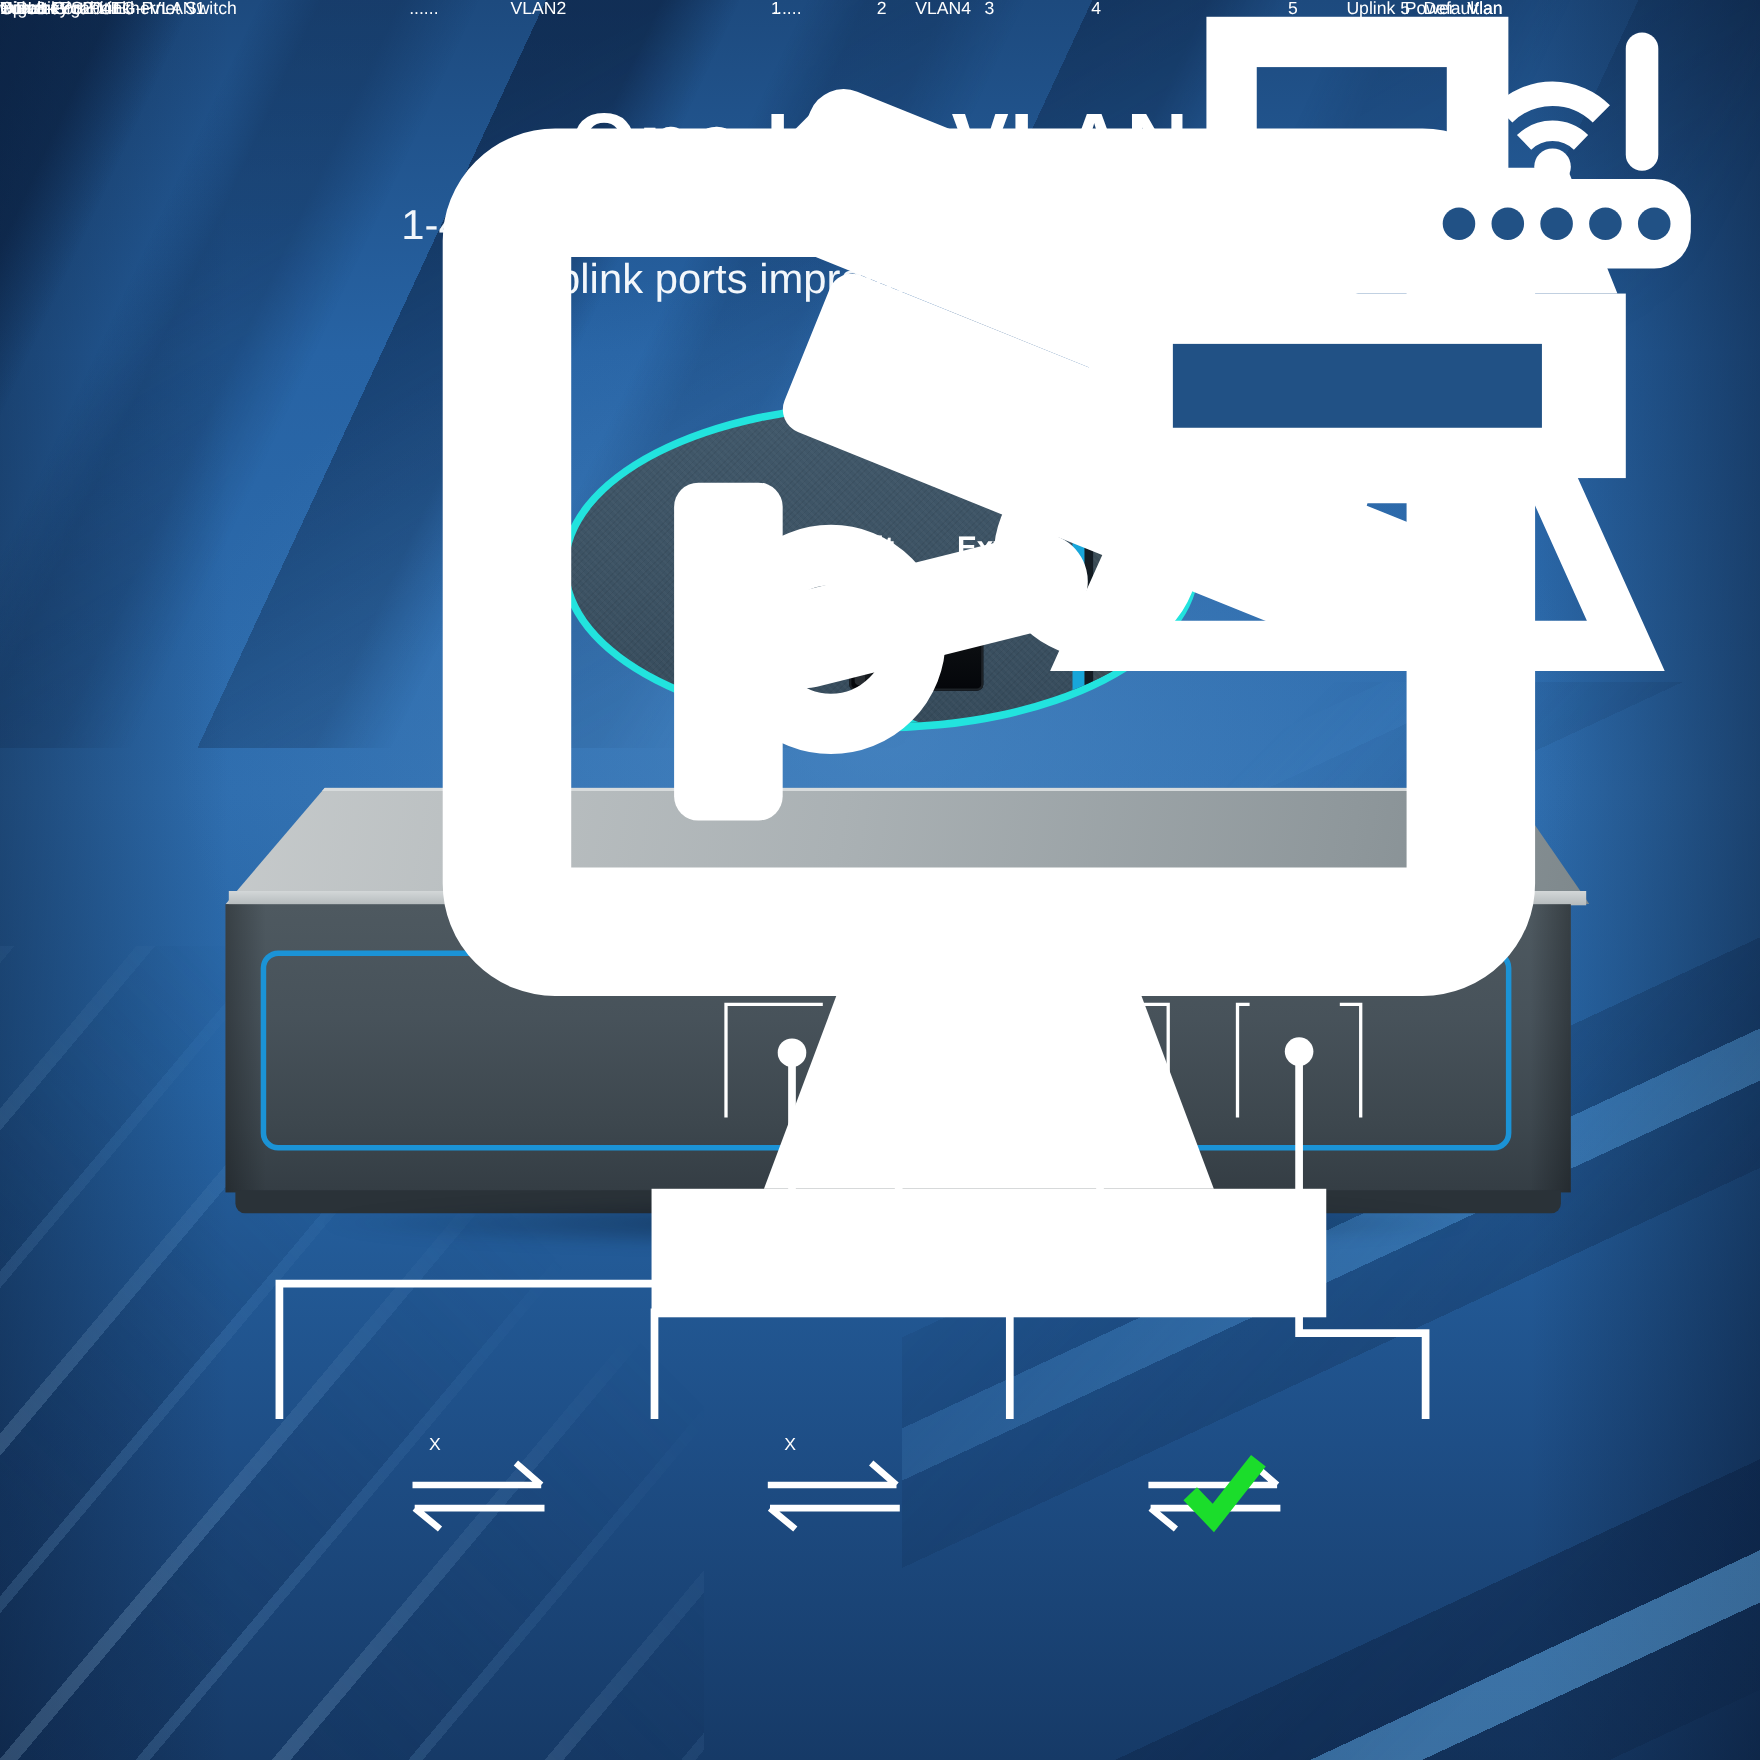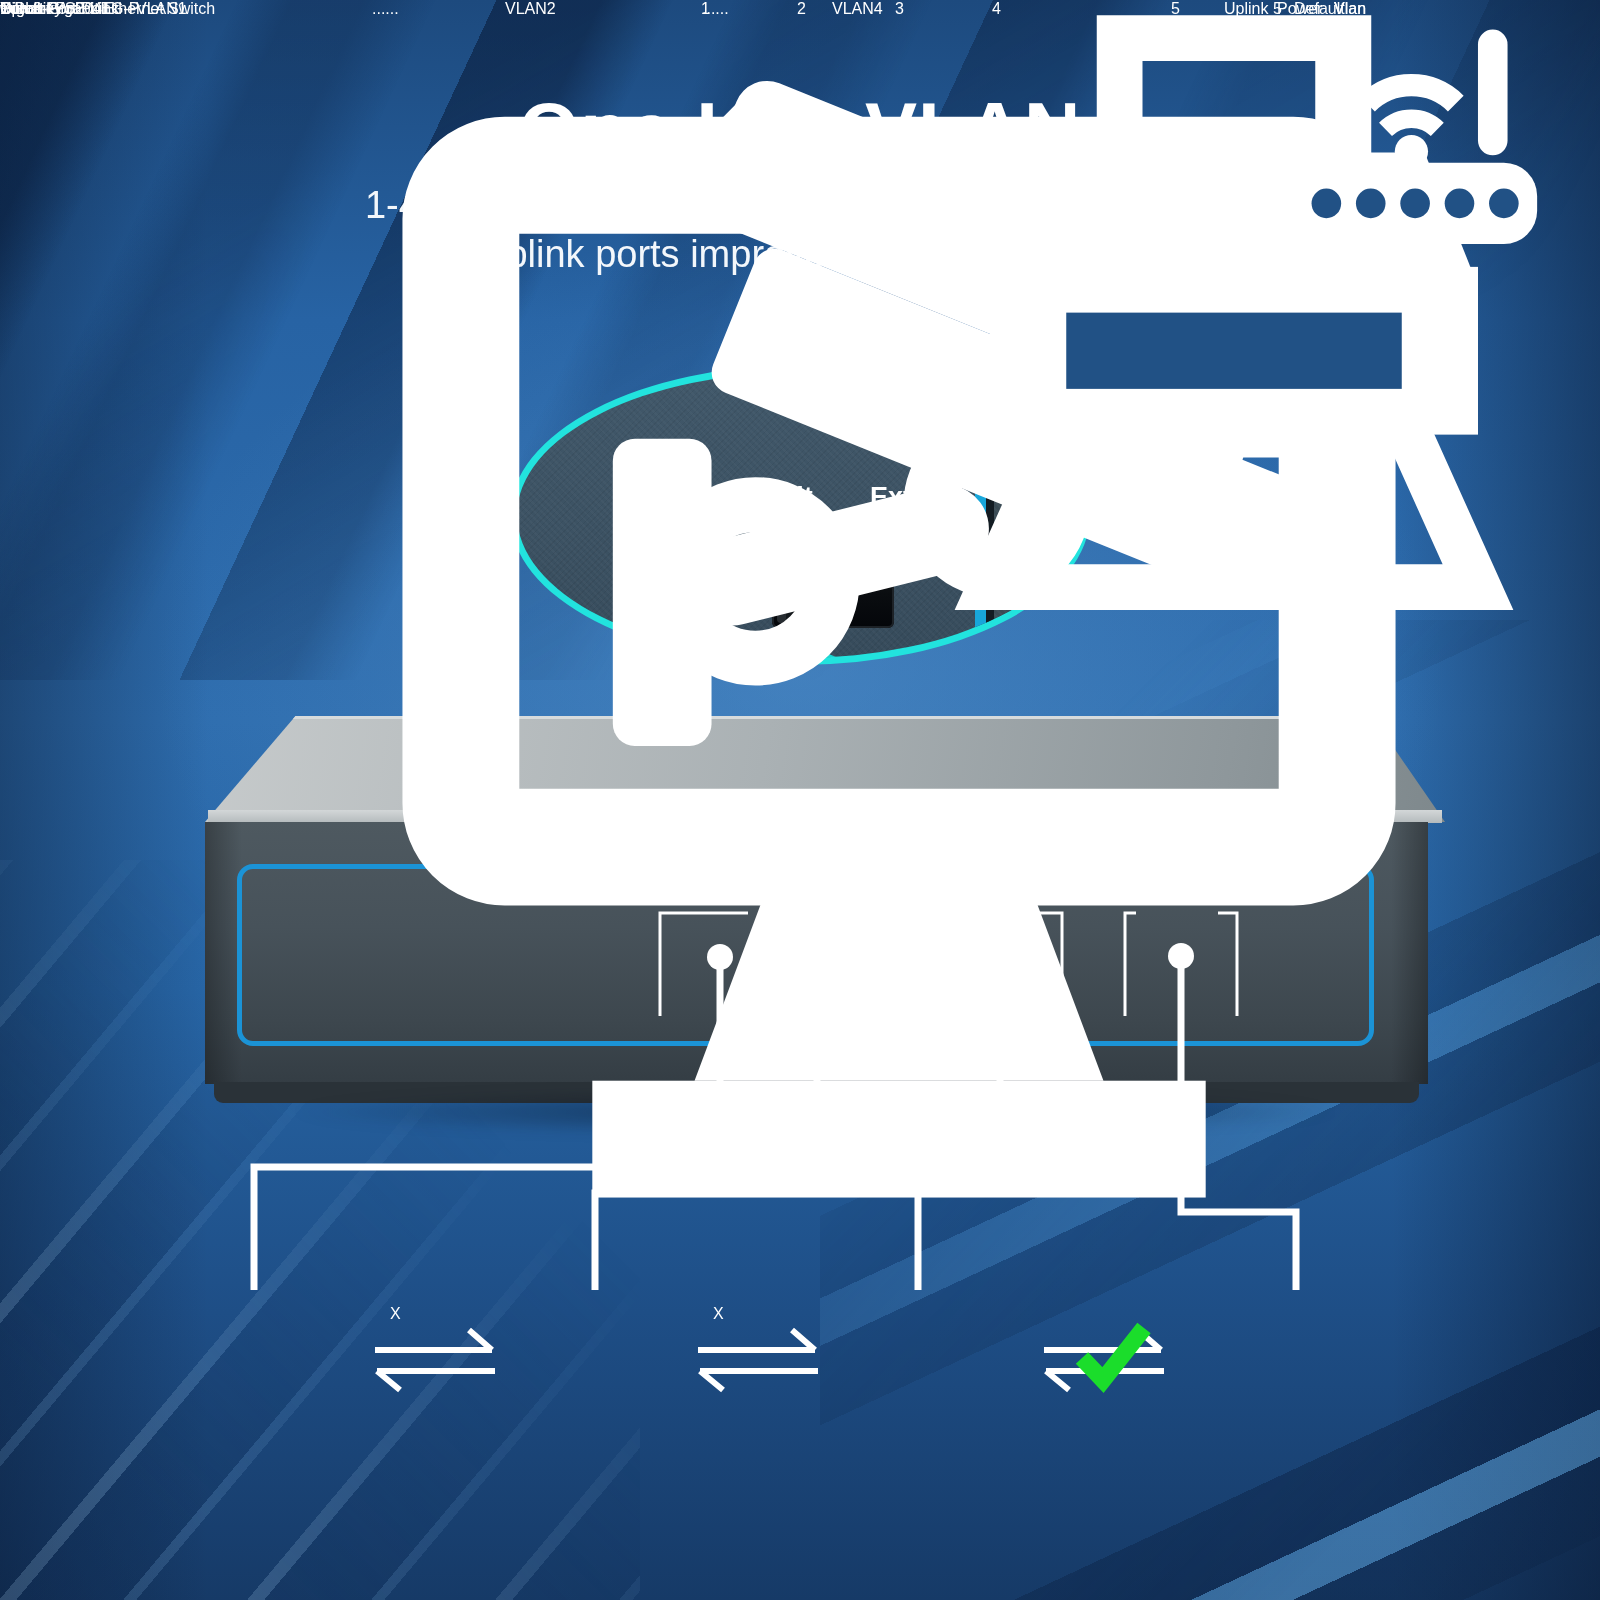--- a/index.html
+++ b/index.html
@@ -334,7 +334,7 @@
   </svg>
 
   <div class="node-label" style="left:136px">VLAN1</div>
-  <div class="node-label" style="left:505px">VLAN2</div>
+  <div class="node-label" style="left:464px">VLAN2</div>
   <div class="node-label" style="left:832px">VLAN4</div>
   <div class="node-label" style="left:1224px">Uplink 5</div>
   <div class="sep-dots" style="left:372px">......</div>

